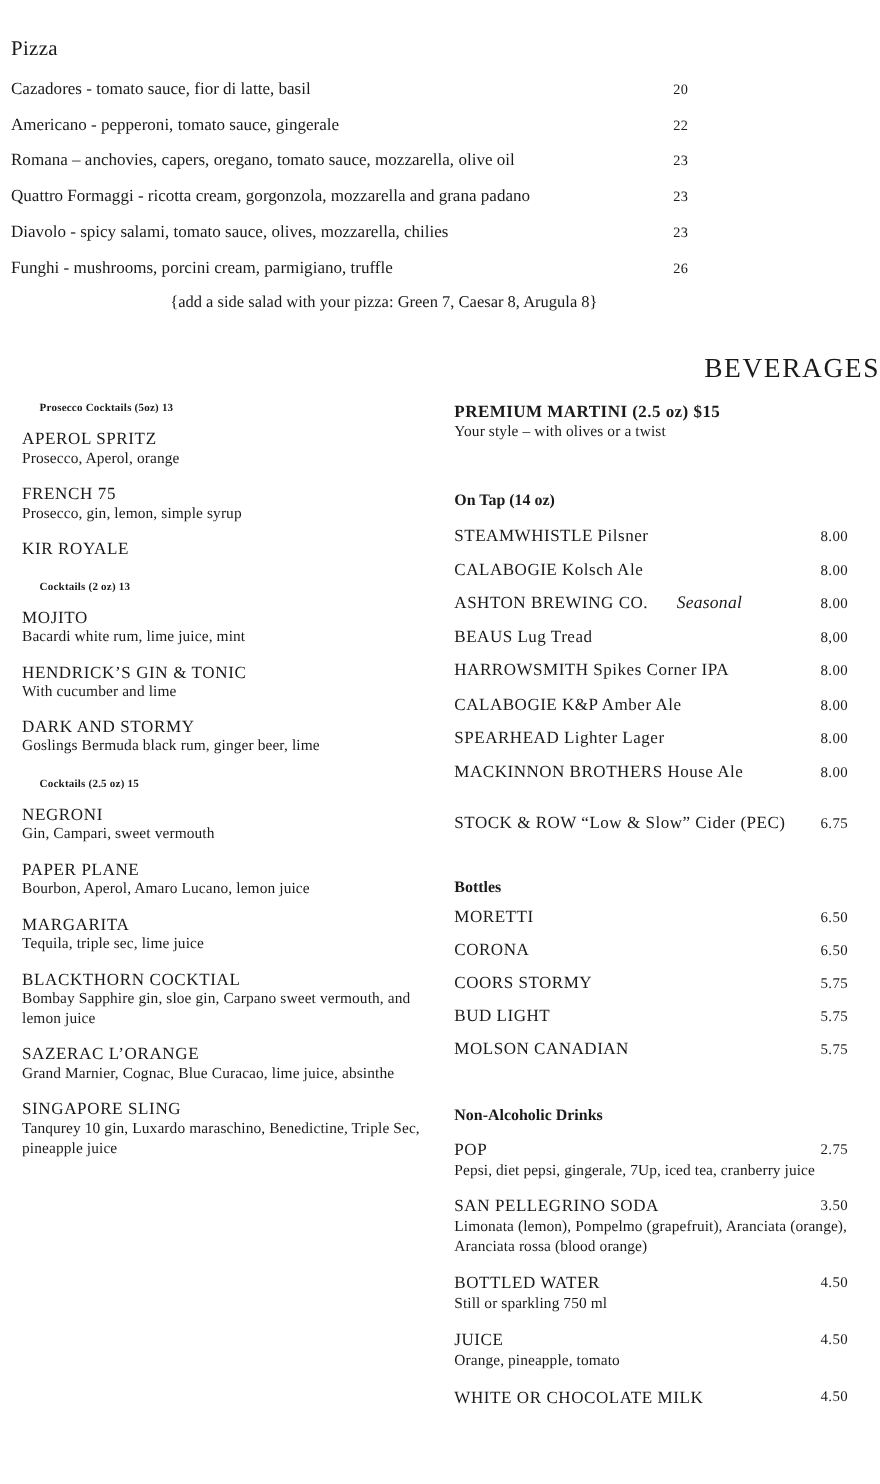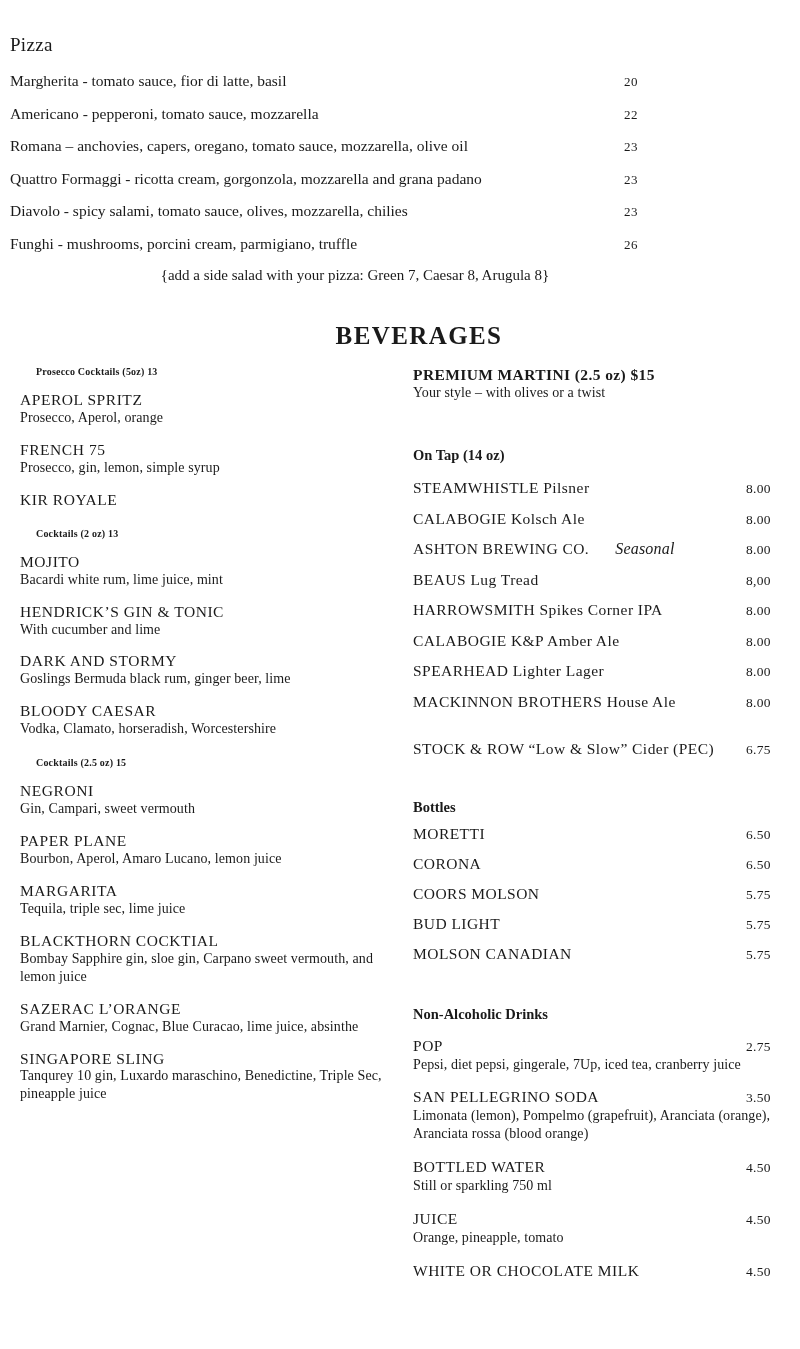--- a/index.html
+++ b/index.html
@@ -15,7 +15,7 @@
   }
 
   
-  .pizza-section { padding: 34px 8px 0 8px; }
+  .pizza-section { padding: 34px 20px 0 8px; }
   .pizza-title {
     font-size: 19px;
     letter-spacing: 0.3px;

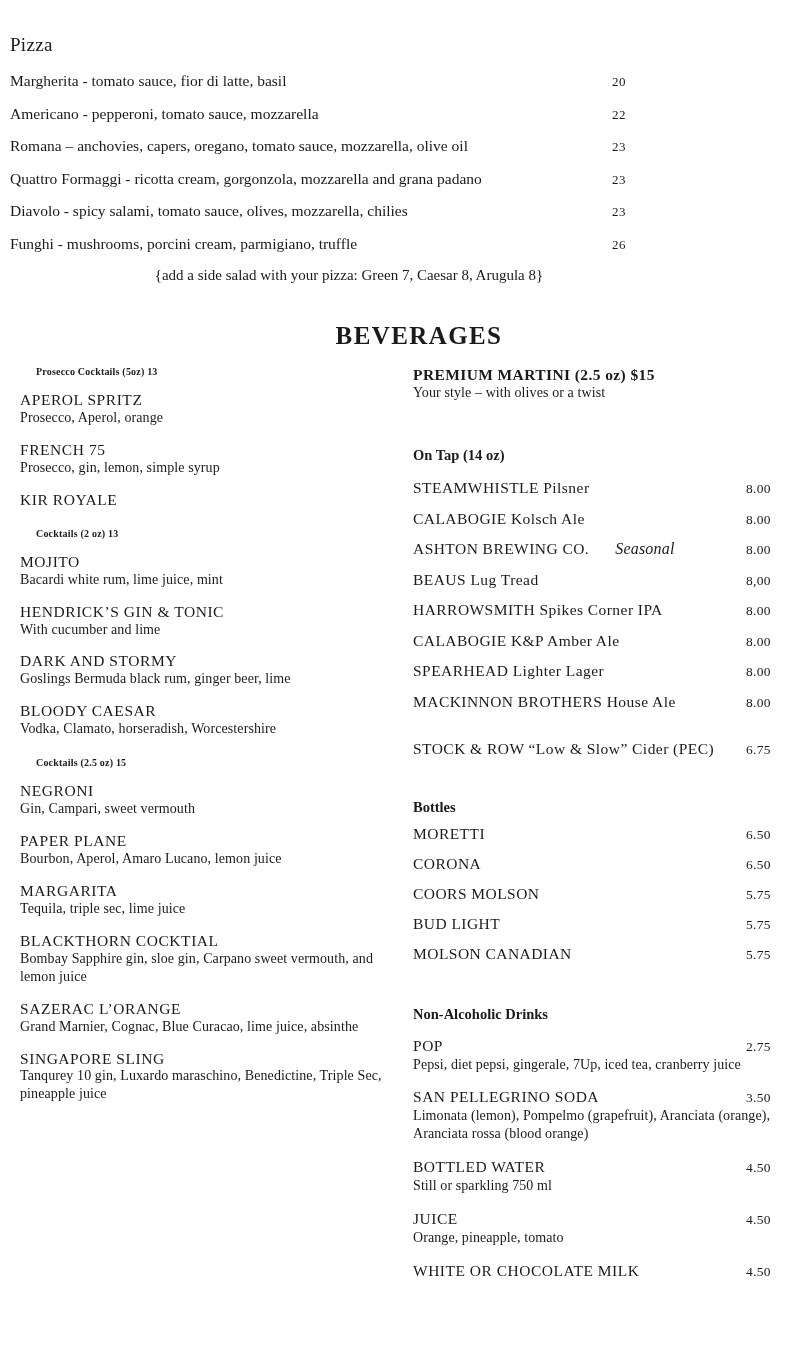--- a/index.html
+++ b/index.html
@@ -176,7 +176,7 @@
   <h2 class="pizza-title">Pizza</h2>
 
   <div class="pizza-row">
-    <span class="pizza-name">Margherita - tomato sauce, fior di latte, basil</span>
+    <span class="pizza-name">Cazadores - tomato sauce, fior di latte, basil</span>
     <span class="pizza-fill"></span>
     <span class="pizza-price">20</span>
   </div>

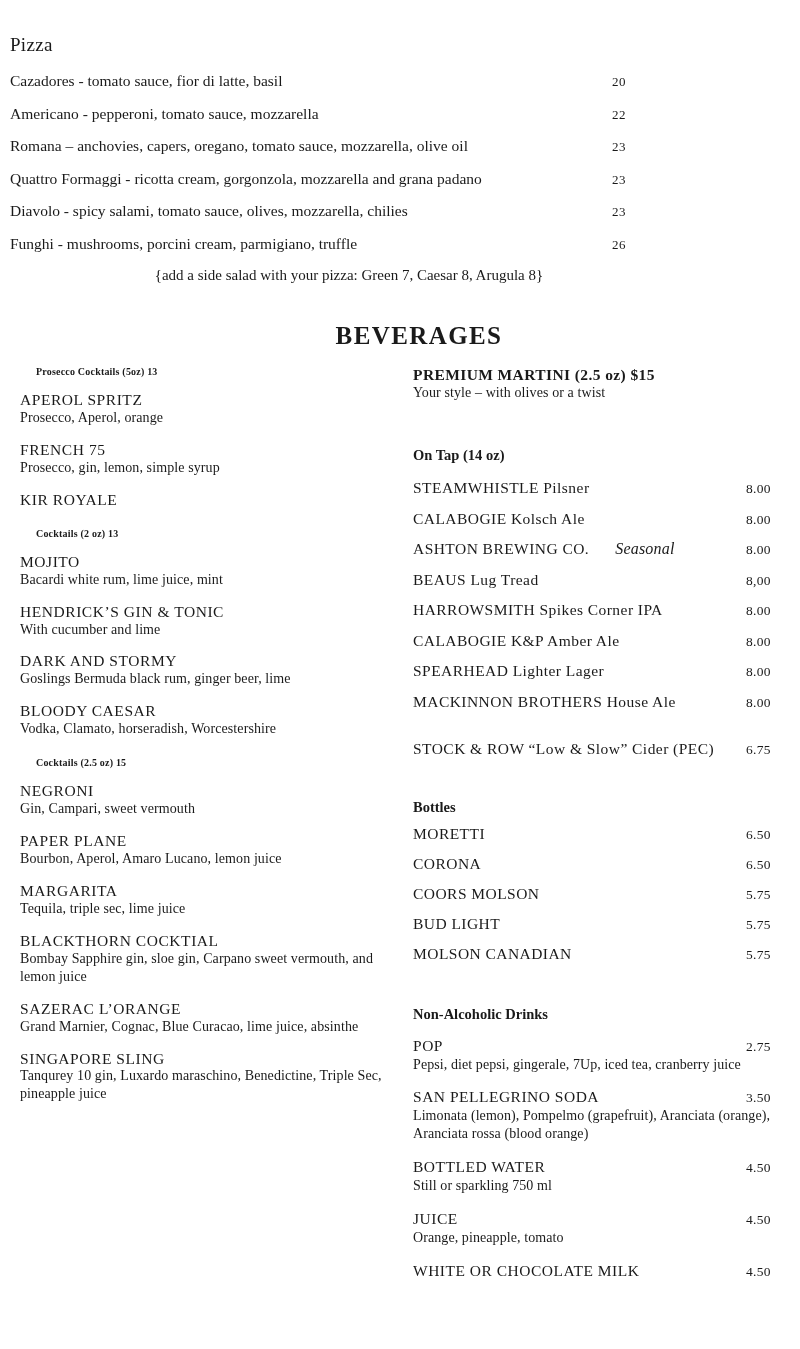--- a/index.html
+++ b/index.html
@@ -181,7 +181,7 @@
     <span class="pizza-price">20</span>
   </div>
   <div class="pizza-row">
-    <span class="pizza-name">Americano - pepperoni, tomato sauce, mozzarella</span>
+    <span class="pizza-name">Americano - pepperoni, tomato sauce, gingerale</span>
     <span class="pizza-fill"></span>
     <span class="pizza-price">22</span>
   </div>

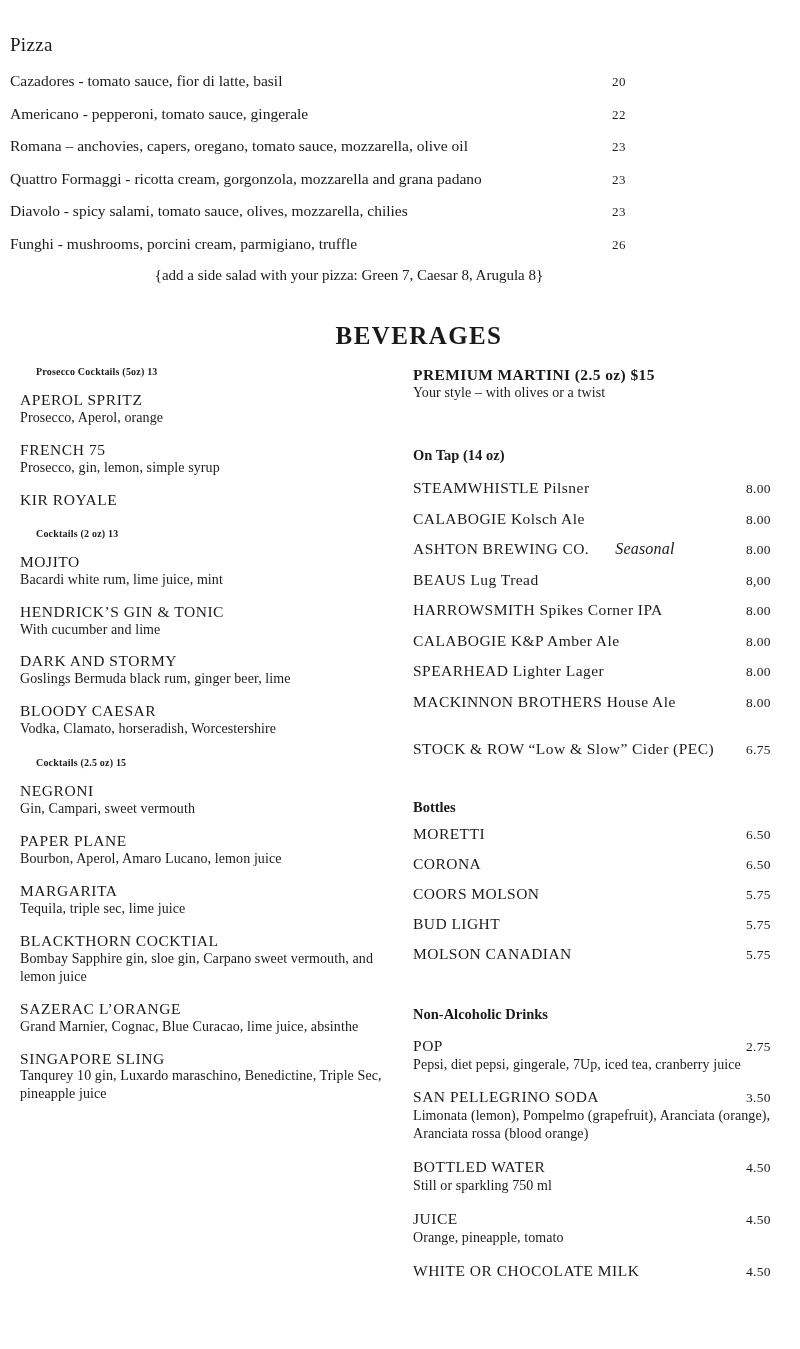--- a/index.html
+++ b/index.html
@@ -46,11 +46,11 @@
 
   
   .bev-header {
-    text-align: center;
+    text-align: right;
     font-size: 25px;
     letter-spacing: 1.4px;
     margin: 38px 0 16px 0;
-    font-weight: bold;
+    font-weight: normal;
     padding-left: 38px;
   }
 

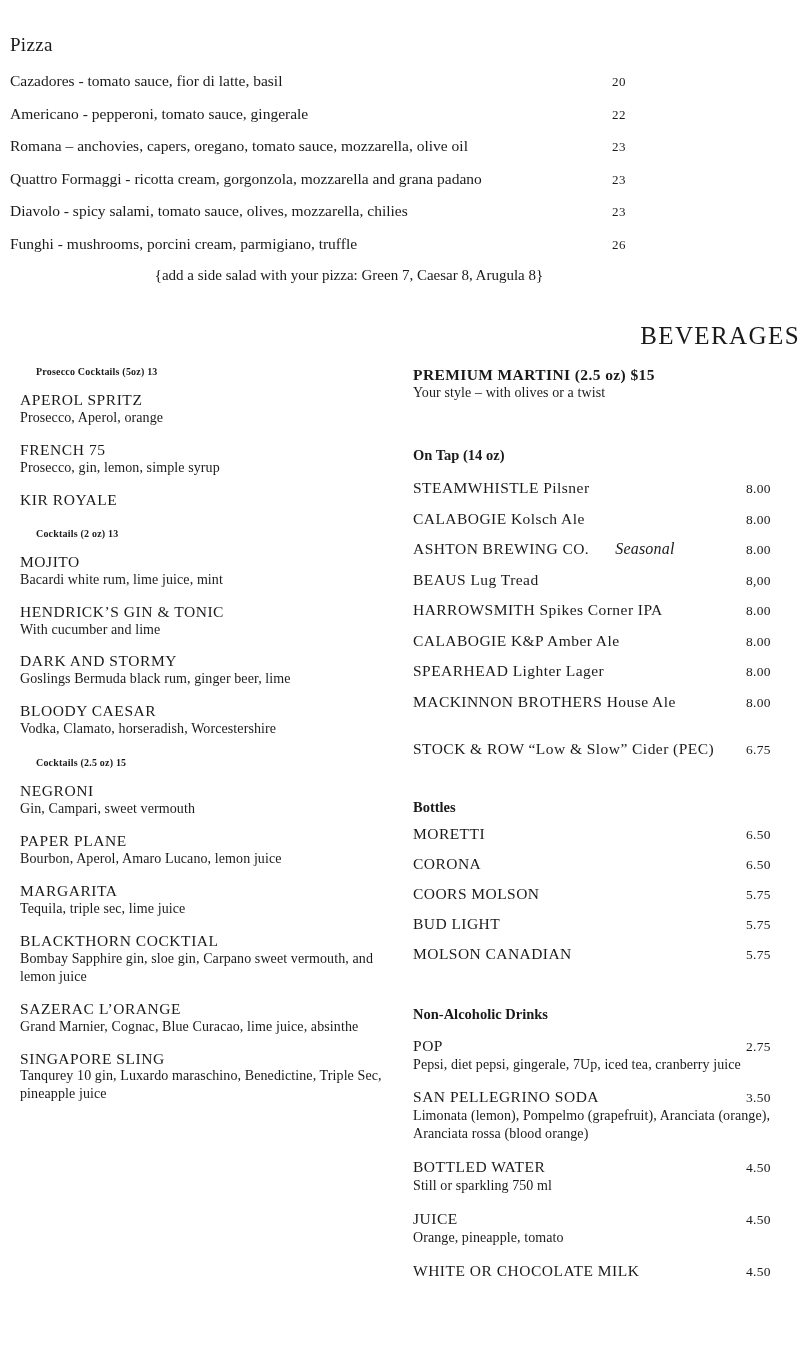--- a/index.html
+++ b/index.html
@@ -243,10 +243,6 @@
       <div class="drink-name">DARK AND STORMY</div>
       <div class="drink-desc">Goslings Bermuda black rum, ginger beer, lime</div>
     </div>
-    <div class="drink">
-      <div class="drink-name">BLOODY CAESAR</div>
-      <div class="drink-desc">Vodka, Clamato, horseradish, Worcestershire</div>
-    </div>
 
     <div class="cat-head cat-gap">Cocktails (2.5 oz) 15</div>
 

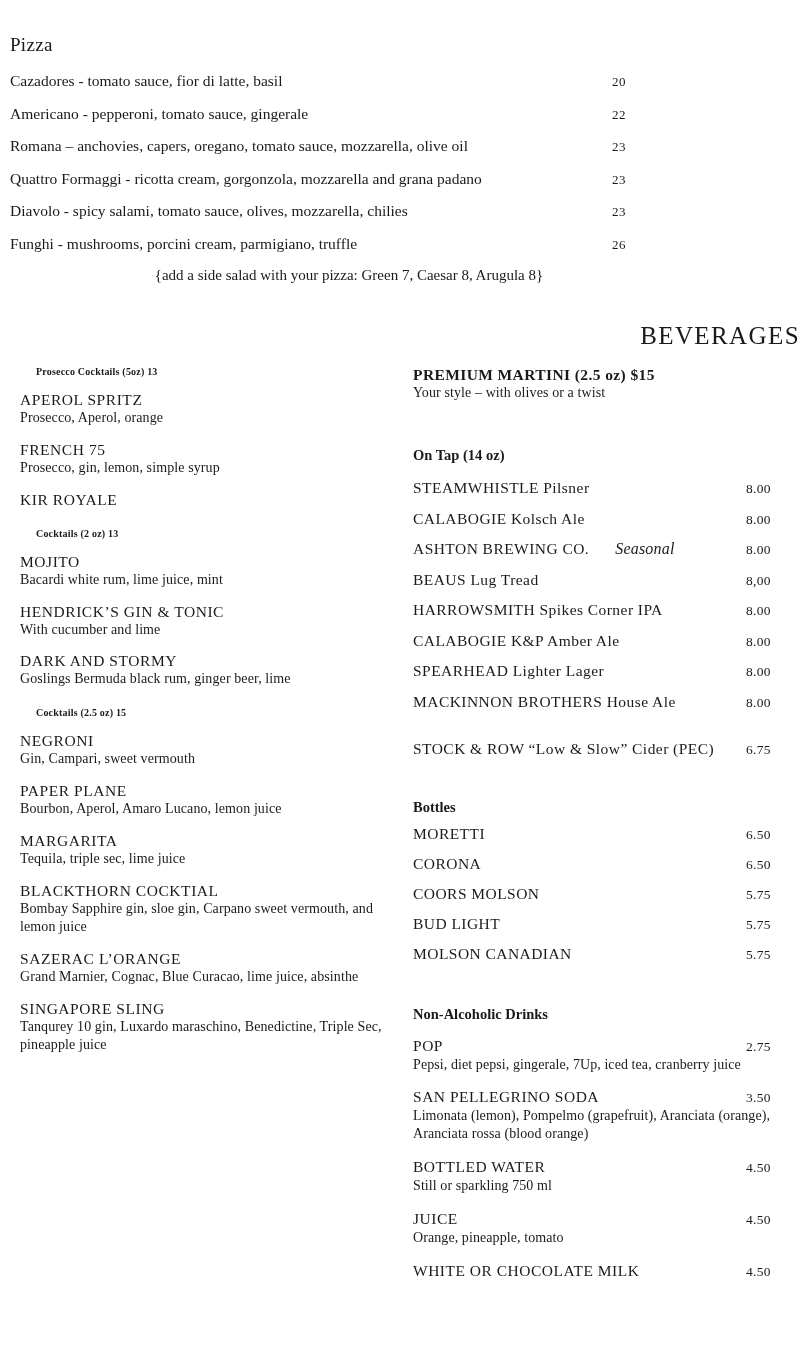--- a/index.html
+++ b/index.html
@@ -350,7 +350,7 @@
       <span class="pprice">6.50</span>
     </div>
     <div class="price-row bottle-row">
-      <span class="pname">COORS MOLSON</span>
+      <span class="pname">COORS STORMY</span>
       <span class="pfill"></span>
       <span class="pprice">5.75</span>
     </div>

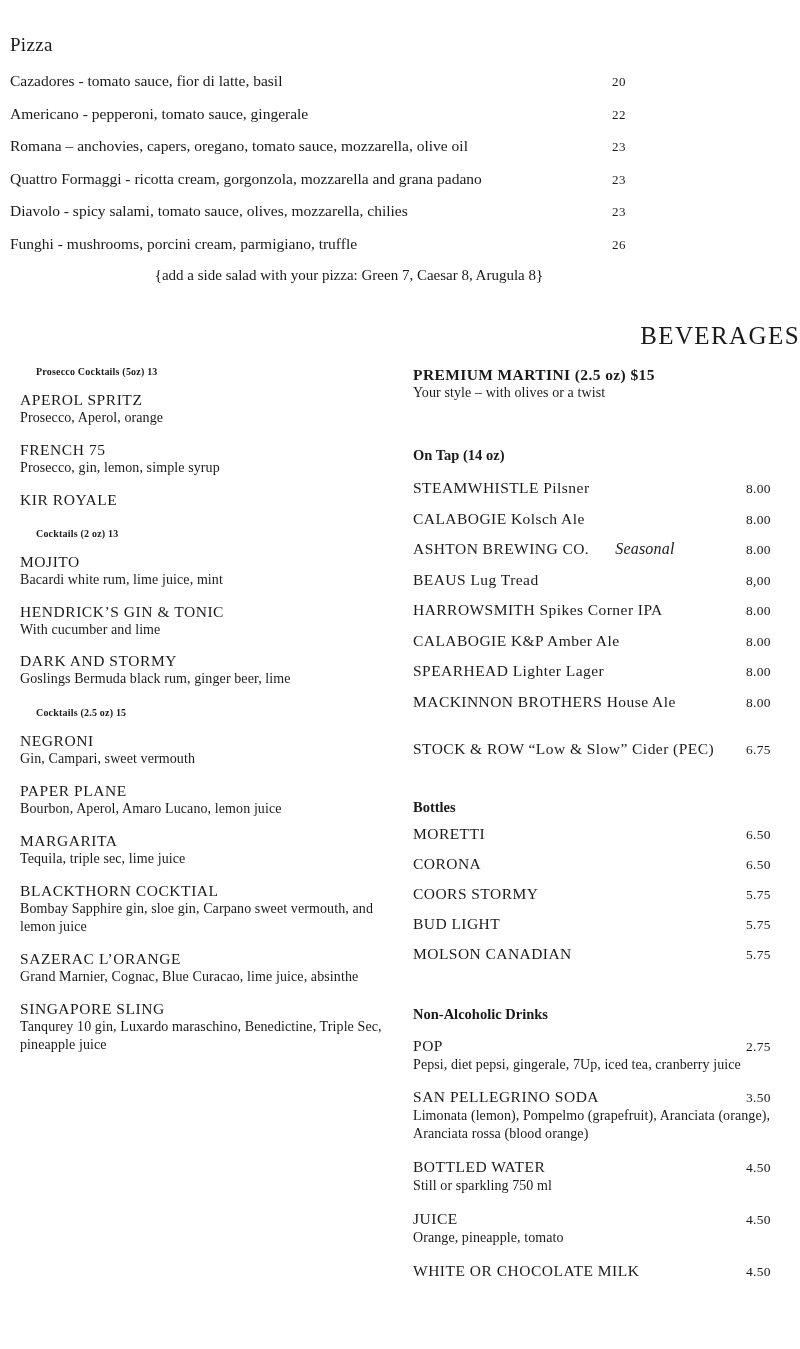--- a/index.html
+++ b/index.html
@@ -149,7 +149,7 @@
   .na-item { margin-bottom: 15px; }
   .na-line {
     display: flex;
-    align-items: flex-end;
+    align-items: flex-start;
     font-size: 15.5px;
     letter-spacing: 0.5px;
     gap: 45px;

